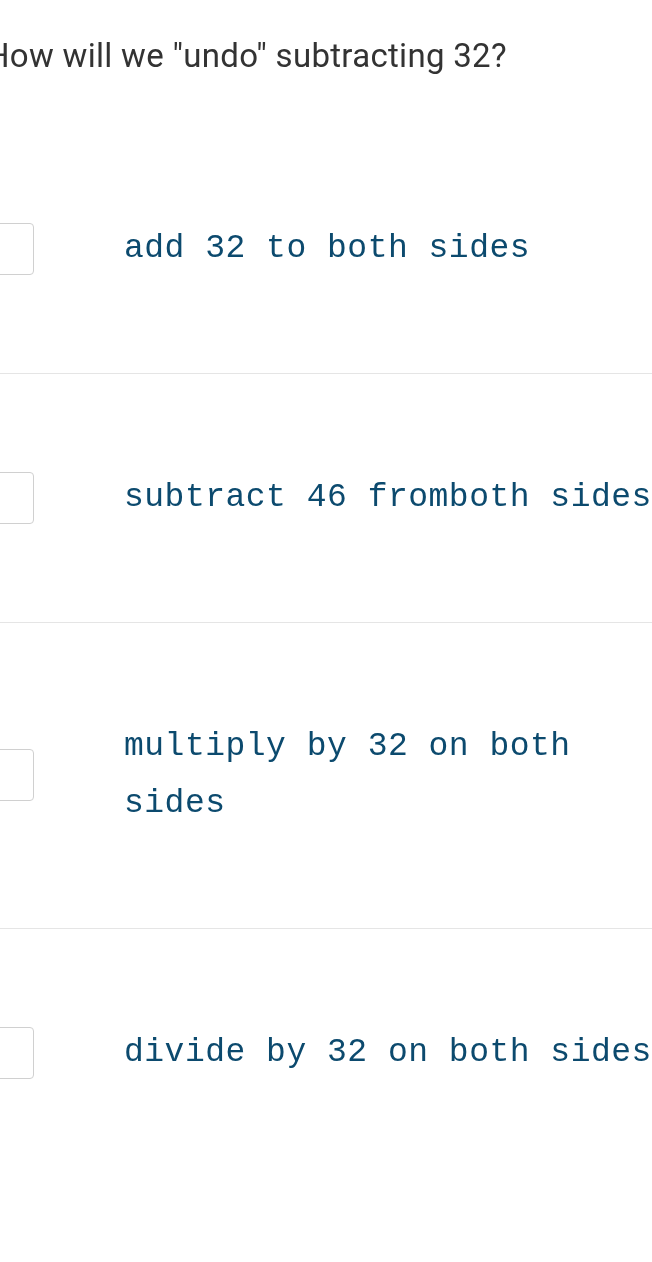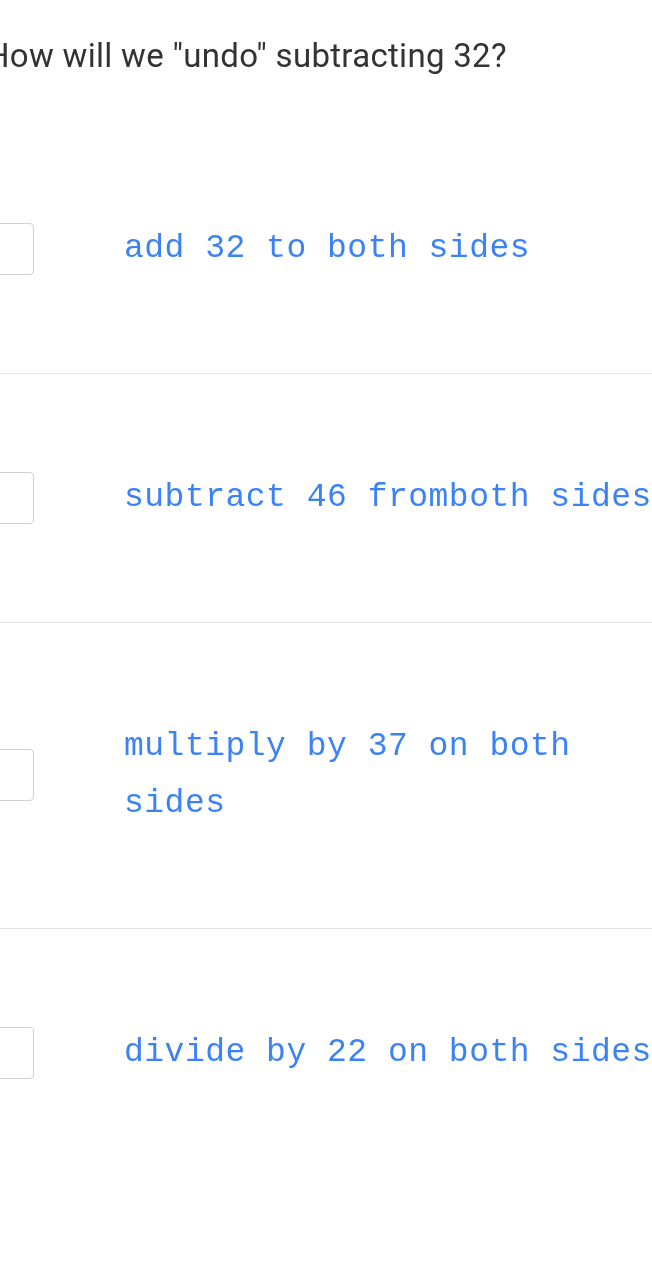--- a/index.html
+++ b/index.html
@@ -49,7 +49,7 @@
     .option-text {
       font-family: "Courier New", Courier, monospace;
       font-size: 33px;
-      color: #3b82f6;
+      color: #0c4a6e;
       margin-left: 90px;
       line-height: 1.75;
       letter-spacing: 0.5px;

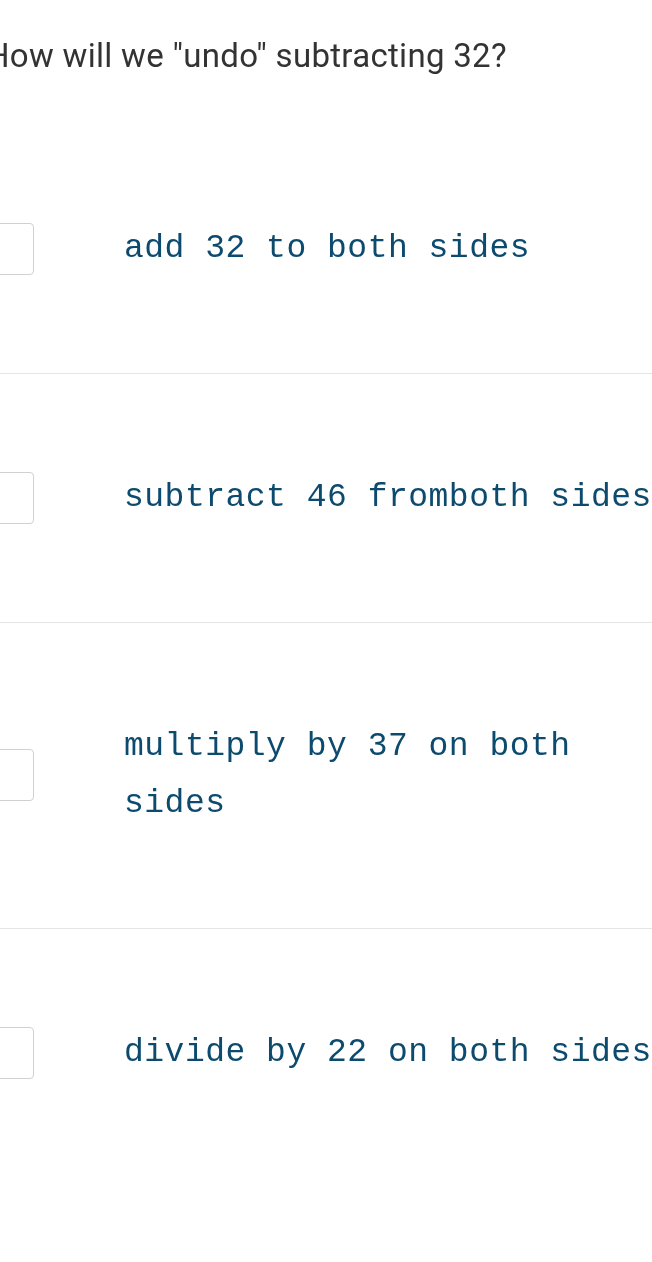--- a/index.html
+++ b/index.html
@@ -72,7 +72,7 @@
   </div>
   <div class="option-row">
     <div class="checkbox"></div>
-    <div class="option-text">multiply by 37 on both sides</div>
+    <div class="option-text">multiply by 32 on both sides</div>
   </div>
   <div class="option-row" style="border-bottom:none;">
     <div class="checkbox"></div>

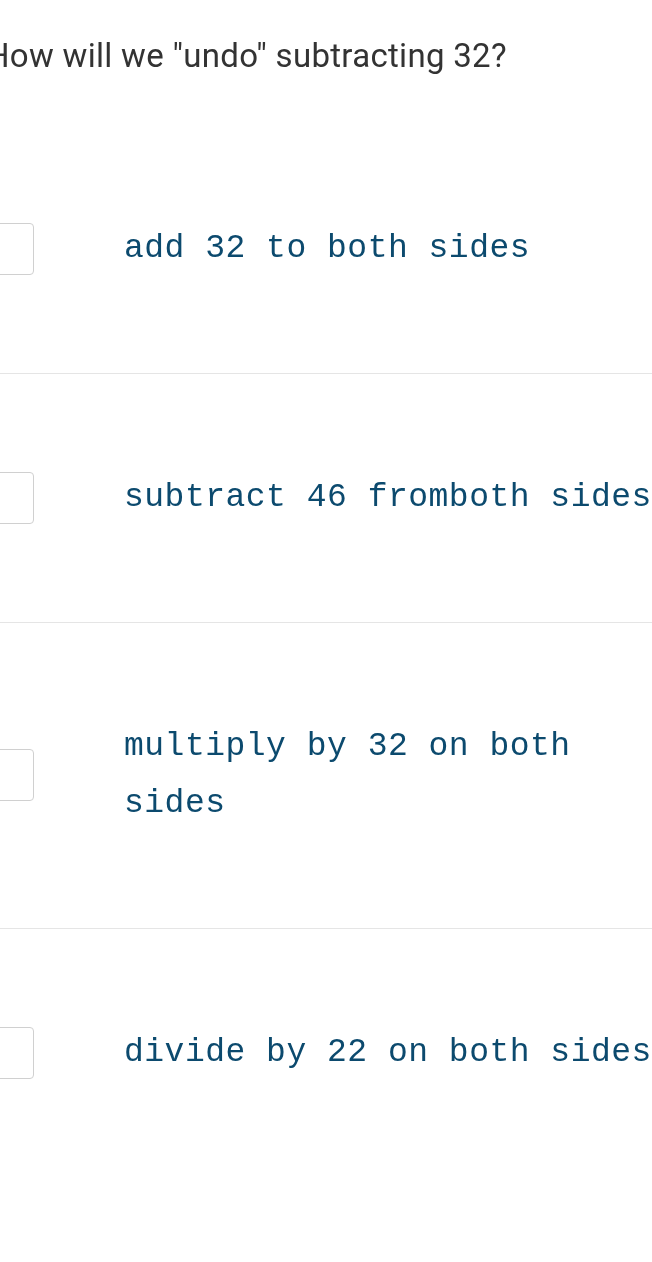--- a/index.html
+++ b/index.html
@@ -76,7 +76,7 @@
   </div>
   <div class="option-row" style="border-bottom:none;">
     <div class="checkbox"></div>
-    <div class="option-text">divide by 22 on both sides</div>
+    <div class="option-text">divide by 32 on both sides</div>
   </div>
 </div>
 

